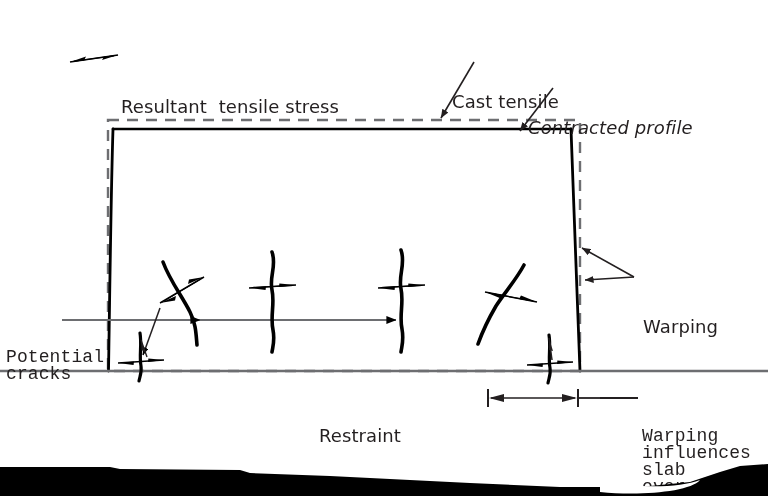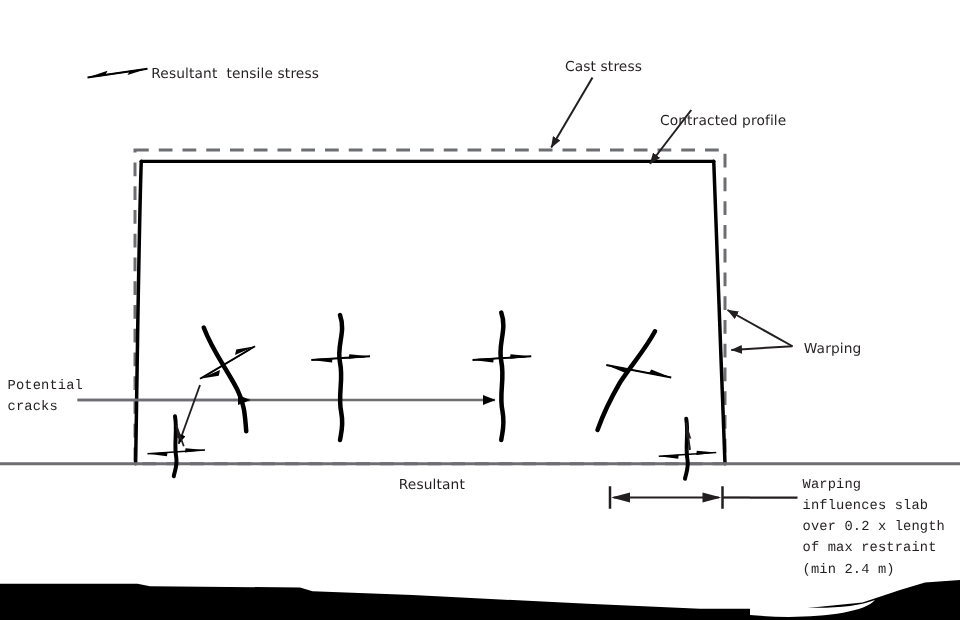--- a/index.html
+++ b/index.html
@@ -26,10 +26,11 @@
     position: absolute;
     color: #231f20;
     font-family: "DejaVu Sans", sans-serif;
-    font-size: 11px;
+    font-size: 18px;
     line-height: 17px;
     white-space: pre;
     letter-spacing: 0.1px;
+    margin-top: 48px;
   }
   .lbl-multi { white-space: pre-line; font-family: Liberation Mono, monospace; }
   #lbl-resultant   { left: 121px; top: 50px; }

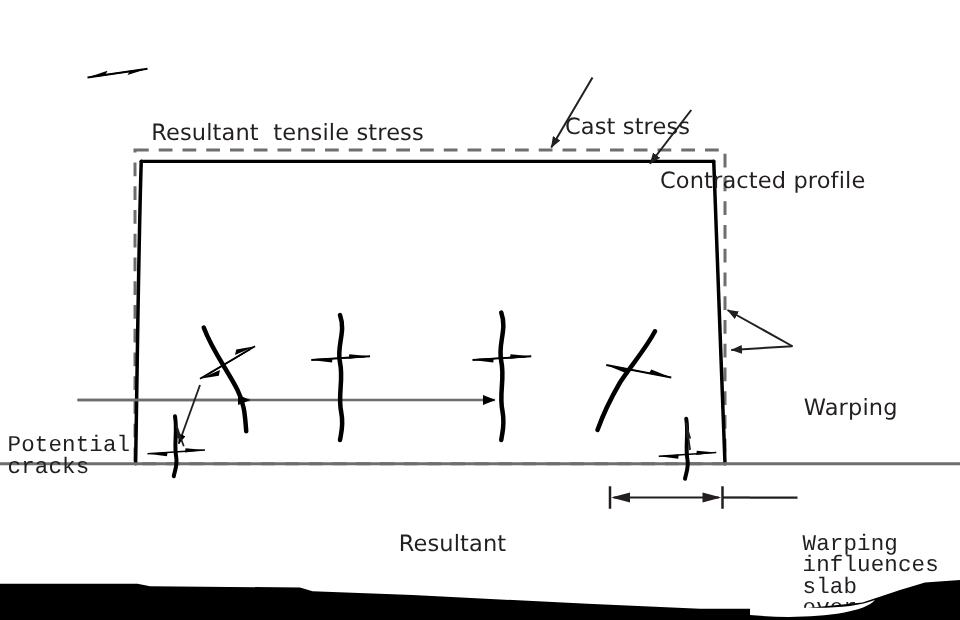--- a/index.html
+++ b/index.html
@@ -184,7 +184,7 @@
 
   <div class="lbl" id="lbl-resultant">Resultant  tensile stress</div>
 
-  <div class="lbl" id="lbl-cast">Cast stress</div>
+  <div class="lbl" id="lbl-cast">Cast tensile</div>
 
   <div class="lbl" id="lbl-contracted">Contracted profile</div>
 

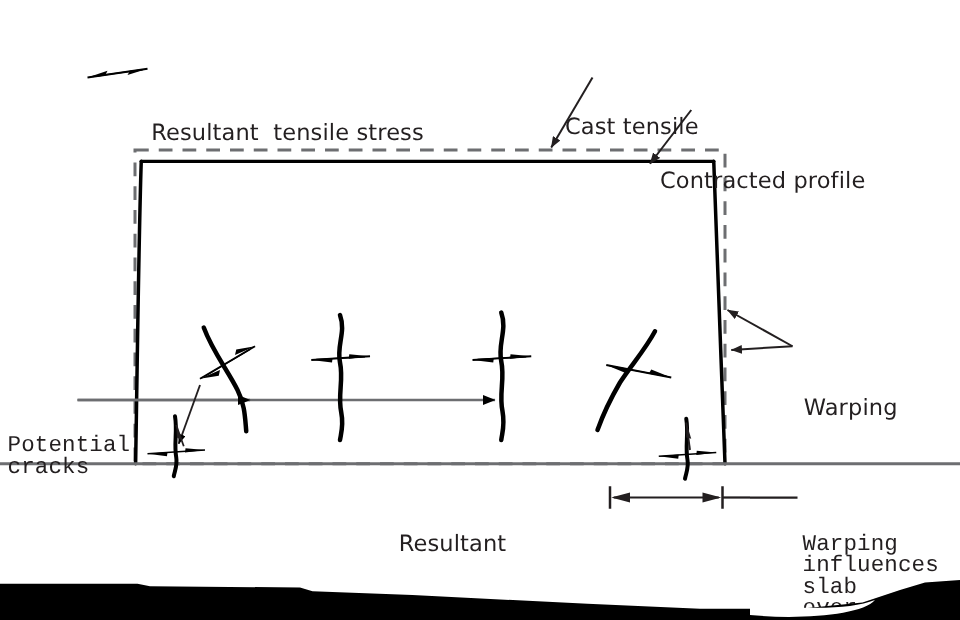--- a/index.html
+++ b/index.html
@@ -35,7 +35,7 @@
   .lbl-multi { white-space: pre-line; font-family: Liberation Mono, monospace; }
   #lbl-resultant   { left: 121px; top: 50px; }
   #lbl-cast        { left: 452px; top: 45px; }
-  #lbl-contracted  { left: 528px; top: 88px; }
+  #lbl-contracted  { left: 528px; top: 71px; font-style: italic; }
   #lbl-warping     { left: 643px; top: 270px; }
   #lbl-potential   { left: 6px;  top: 301px; }
   #lbl-restraint   { left: 319px; top: 379px; }

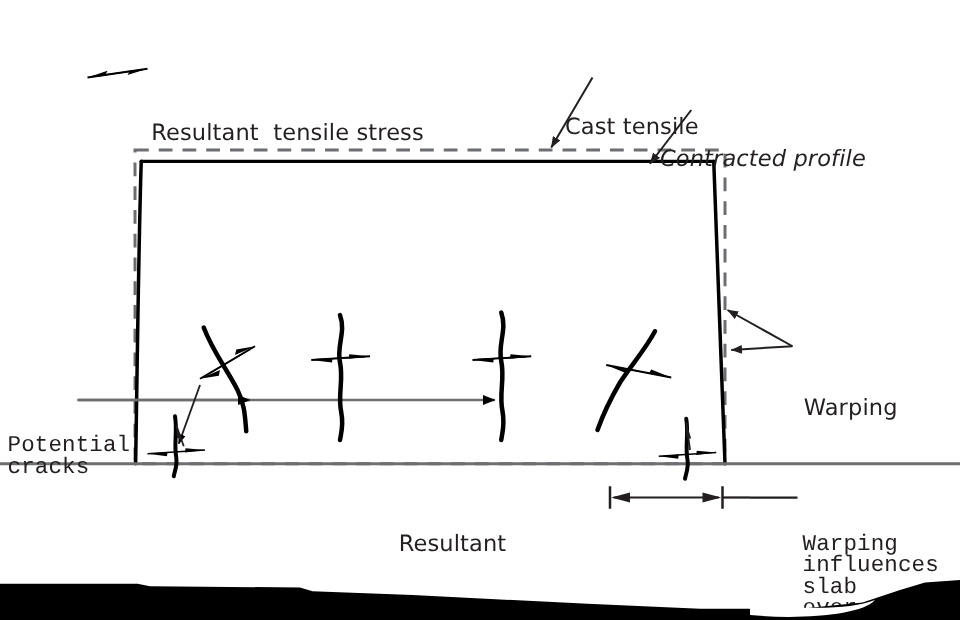--- a/index.html
+++ b/index.html
@@ -193,7 +193,7 @@
   <div class="lbl lbl-multi" id="lbl-potential">Potential
 cracks</div>
 
-  <div class="lbl" id="lbl-restraint">Resultant</div>
+  <div class="lbl" id="lbl-restraint">Restraint</div>
 
   <div class="lbl lbl-multi" id="lbl-warpnote">Warping
 influences slab

